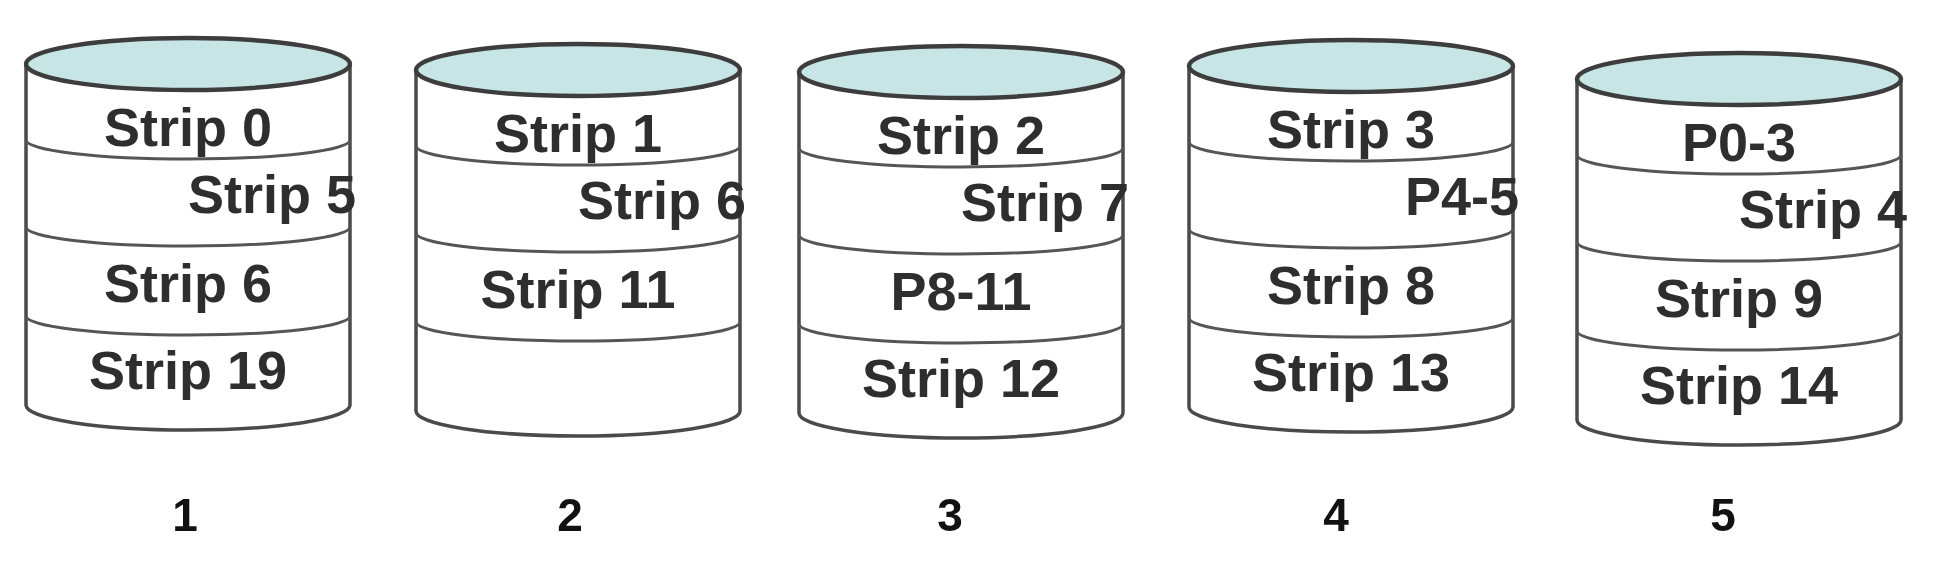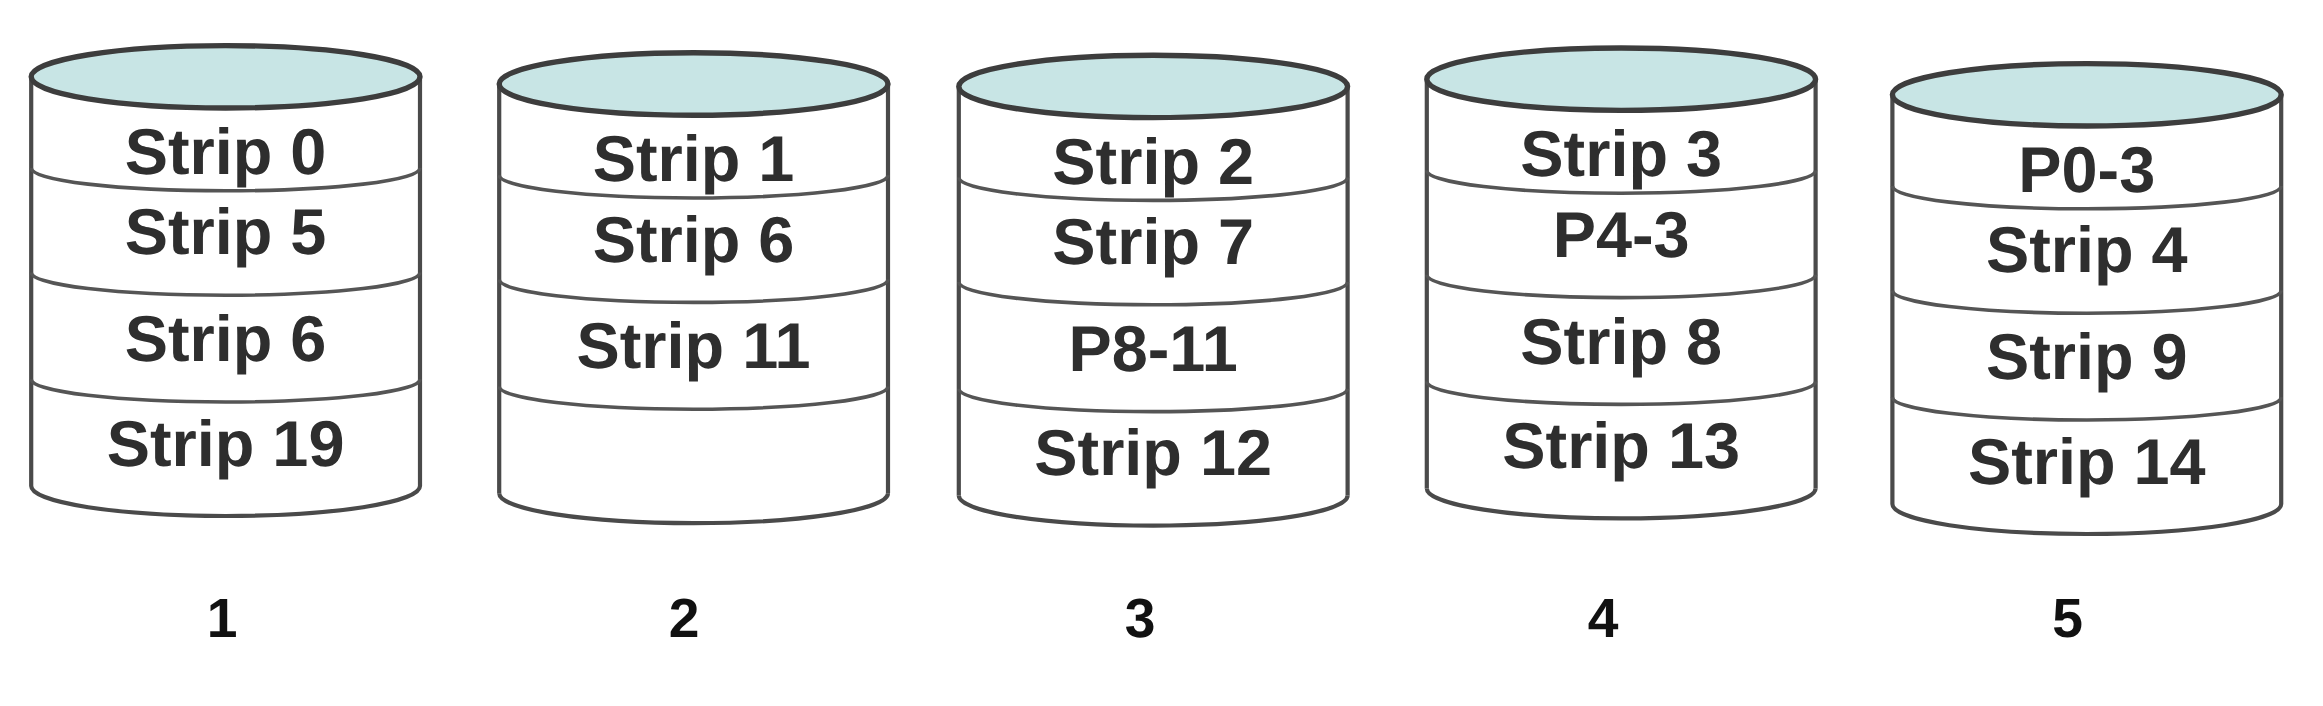--- a/index.html
+++ b/index.html
@@ -13,7 +13,7 @@
     letter-spacing:0px;white-space:nowrap;
   }
   .strip-1{top:66px;}
-  .strip-2{top:133px;}
+  .strip-2{top:133px;text-align:right;}
   .strip-3{top:222px;}
   .strip-4{top:309px;}
   .disk-num{

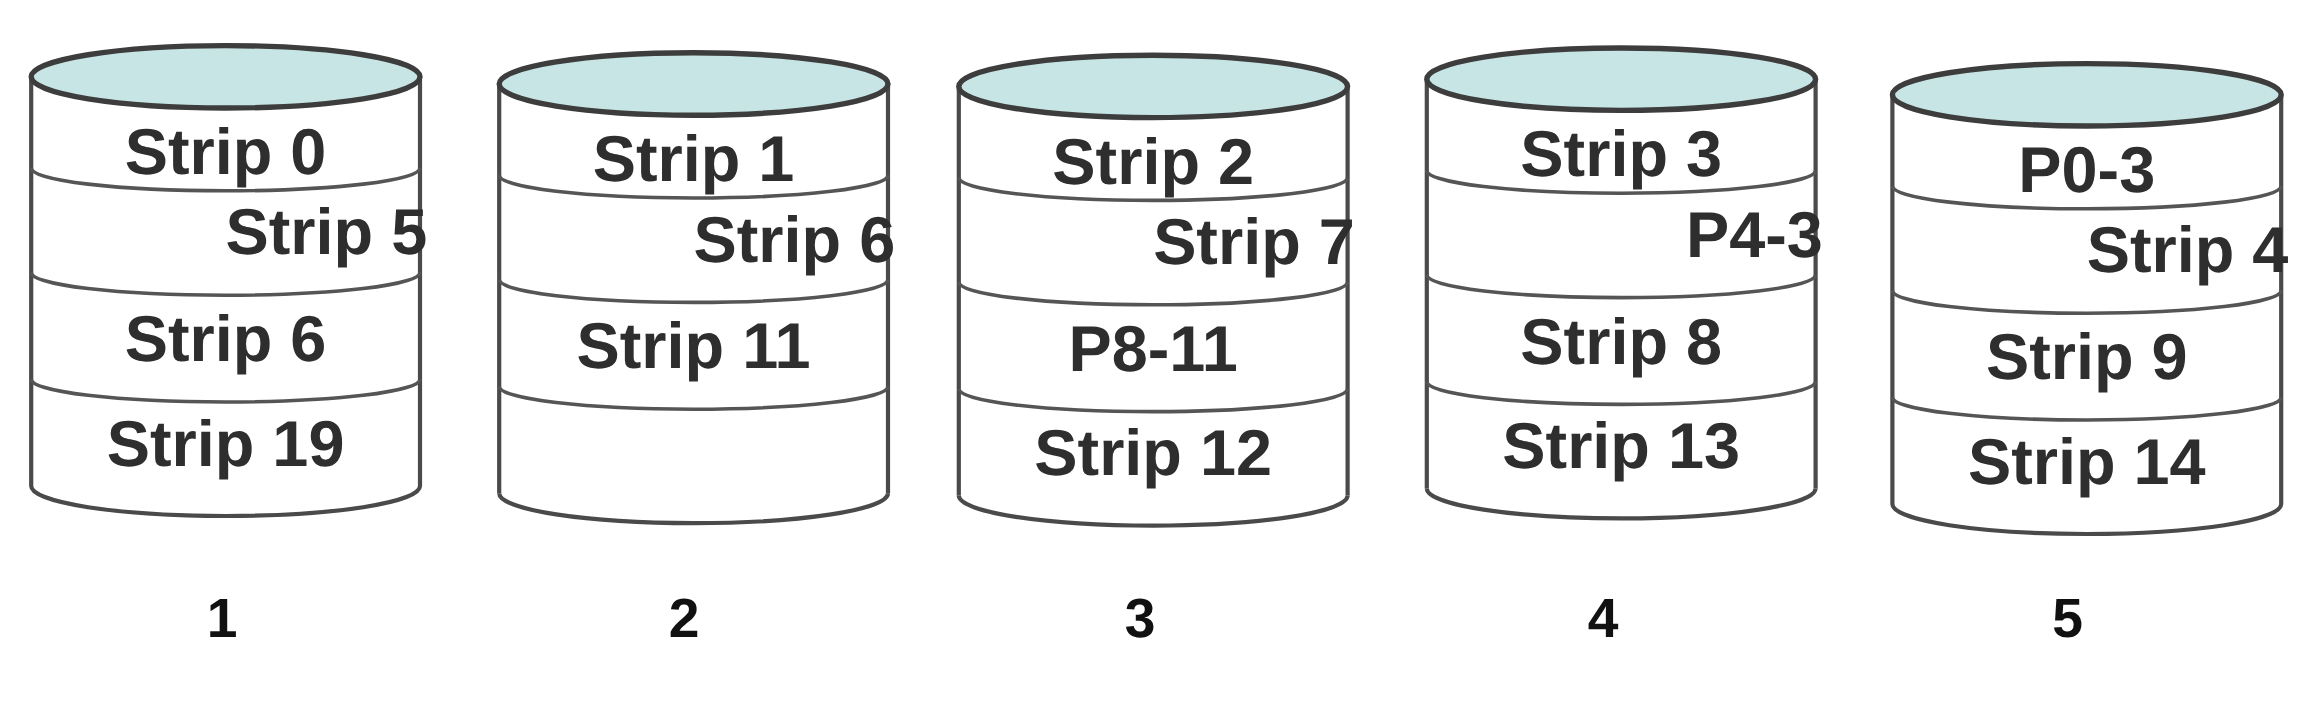--- a/index.html
+++ b/index.html
@@ -79,7 +79,7 @@
         <use href="#cyl-shape"></use>
       </svg>
     <div class="strip strip-1">Strip 3</div>
-    <div class="strip strip-2">P4-3</div>
+    <div class="strip strip-2">P4-5</div>
     <div class="strip strip-3">Strip 8</div>
     <div class="strip strip-4">Strip 13</div>
   </div>

